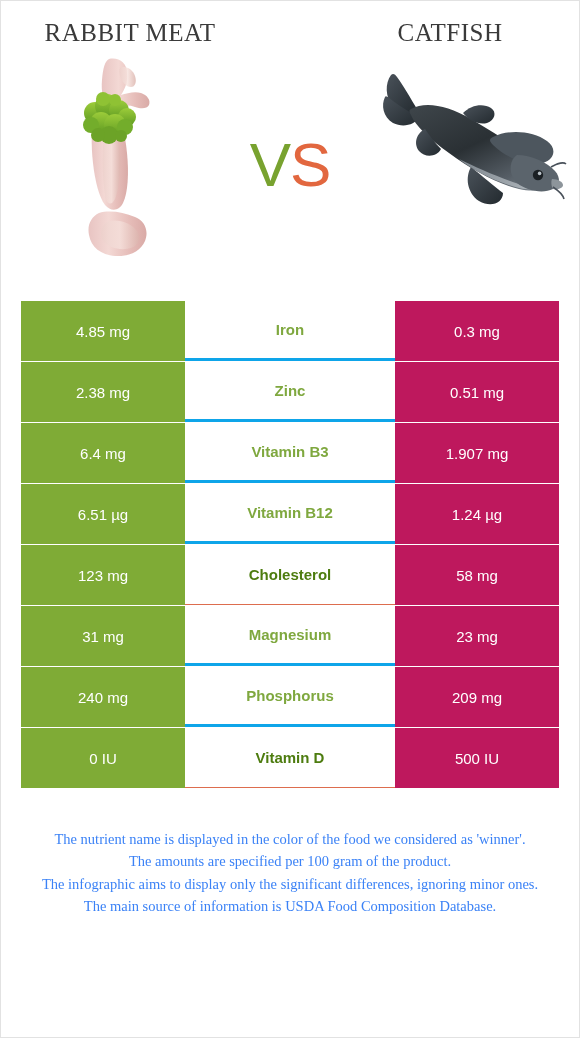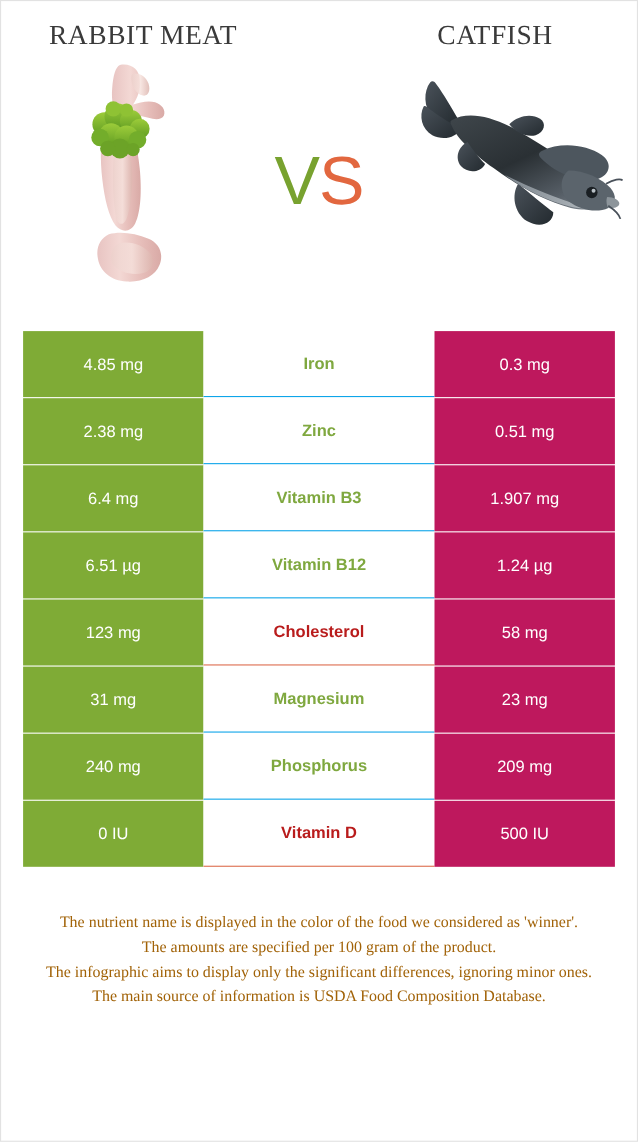--- a/index.html
+++ b/index.html
@@ -117,7 +117,7 @@
     font-weight: 700;
     box-sizing: border-box;
   }
-  .cell-mid.win-green  { color: #7fa83f; border-bottom: 1px solid #0ea5e9; }
+  .cell-mid.win-green  { color: #7fa83f; border-bottom: 3px solid #0ea5e9; }
   .cell-mid.win-orange { color: #b91c1c; border-bottom: 1px solid #dd6d4e; }
   .row:first-child .cell-mid { border-top: none; }
 

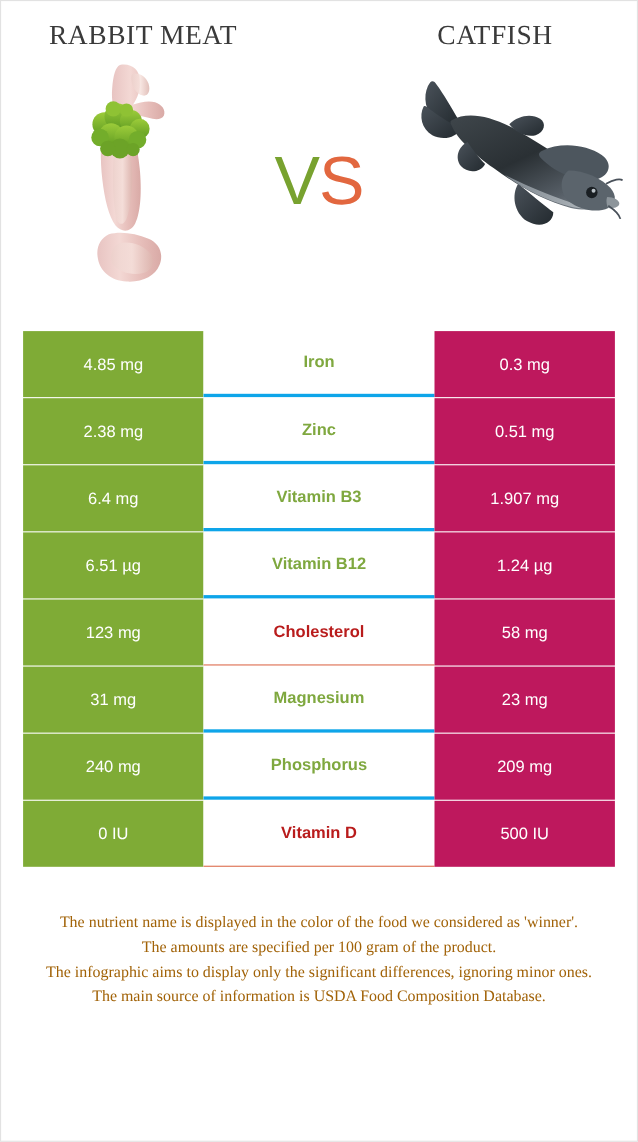--- a/index.html
+++ b/index.html
@@ -118,7 +118,7 @@
     box-sizing: border-box;
   }
   .cell-mid.win-green  { color: #7fa83f; border-bottom: 3px solid #0ea5e9; }
-  .cell-mid.win-orange { color: #b91c1c; border-bottom: 1px solid #dd6d4e; }
+  .cell-mid.win-orange { color: #4d7c0f; border-bottom: 1px solid #dd6d4e; }
   .row:first-child .cell-mid { border-top: none; }
 
   

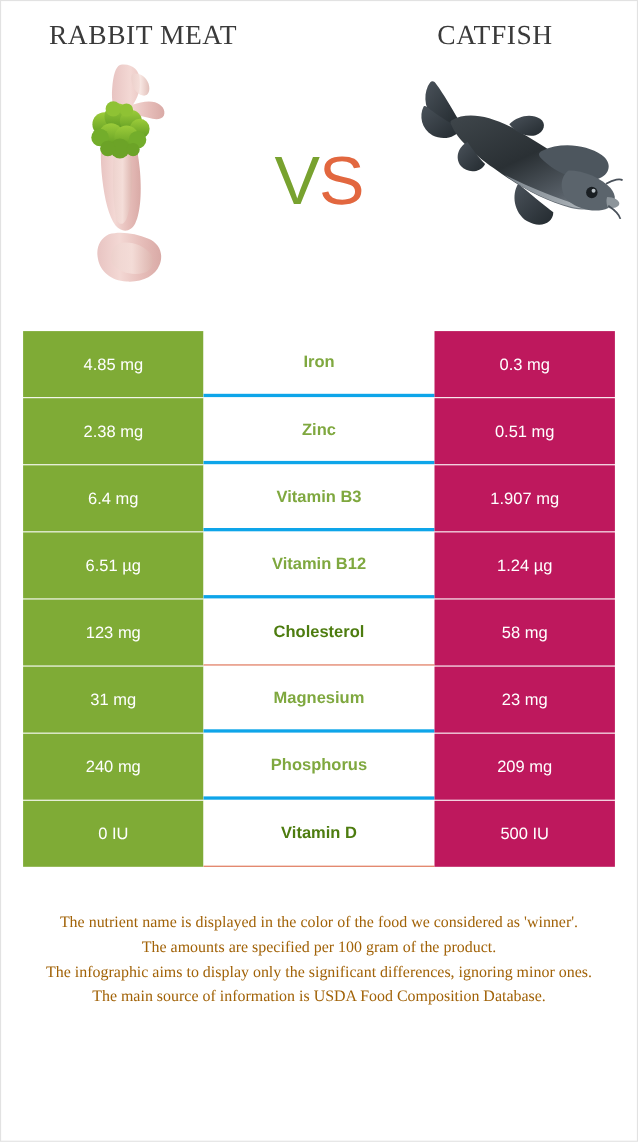--- a/index.html
+++ b/index.html
@@ -128,7 +128,7 @@
     font-family: "Liberation Serif", serif;
     font-size: 14.5px;
     line-height: 1.55;
-    color: #a16207;
+    color: #3b82f6;
   }
   .footer p { margin: 0; }
 </style>

